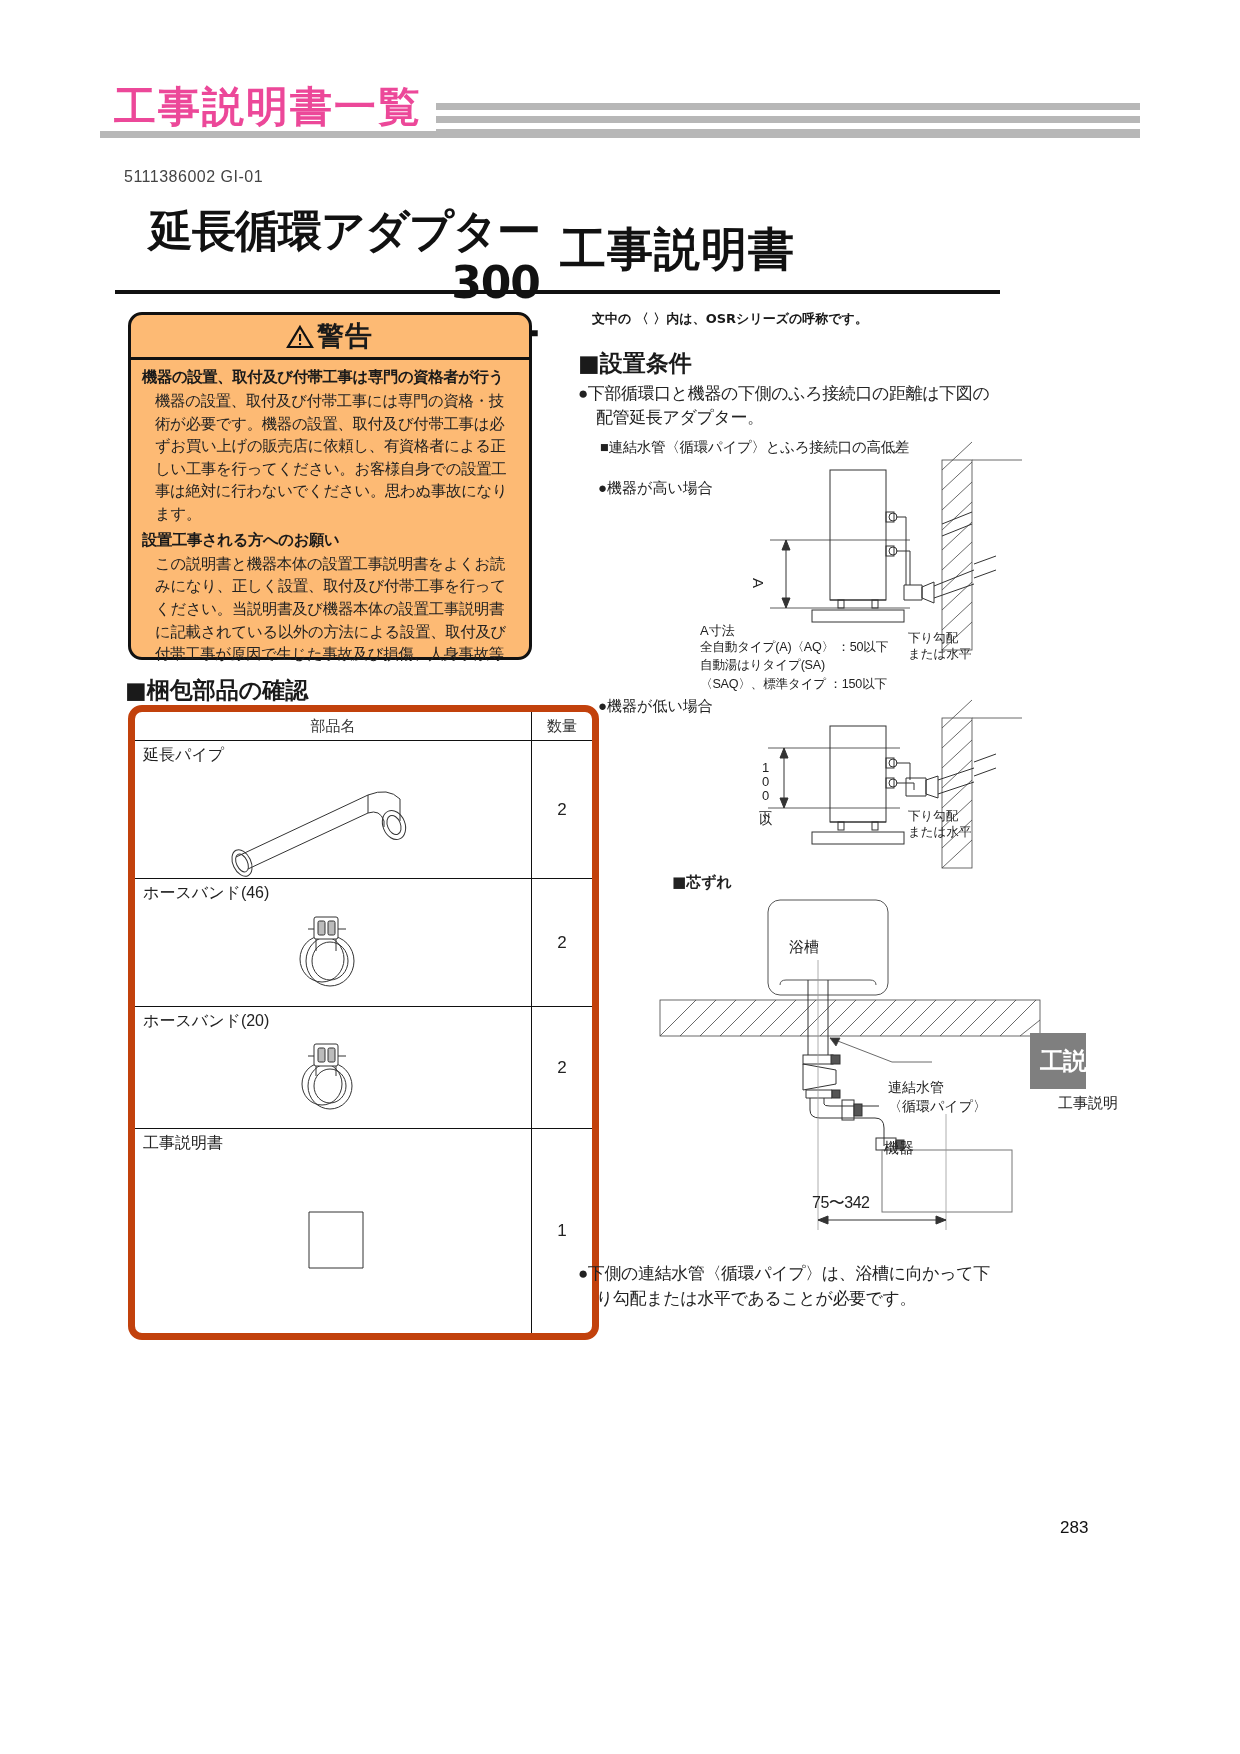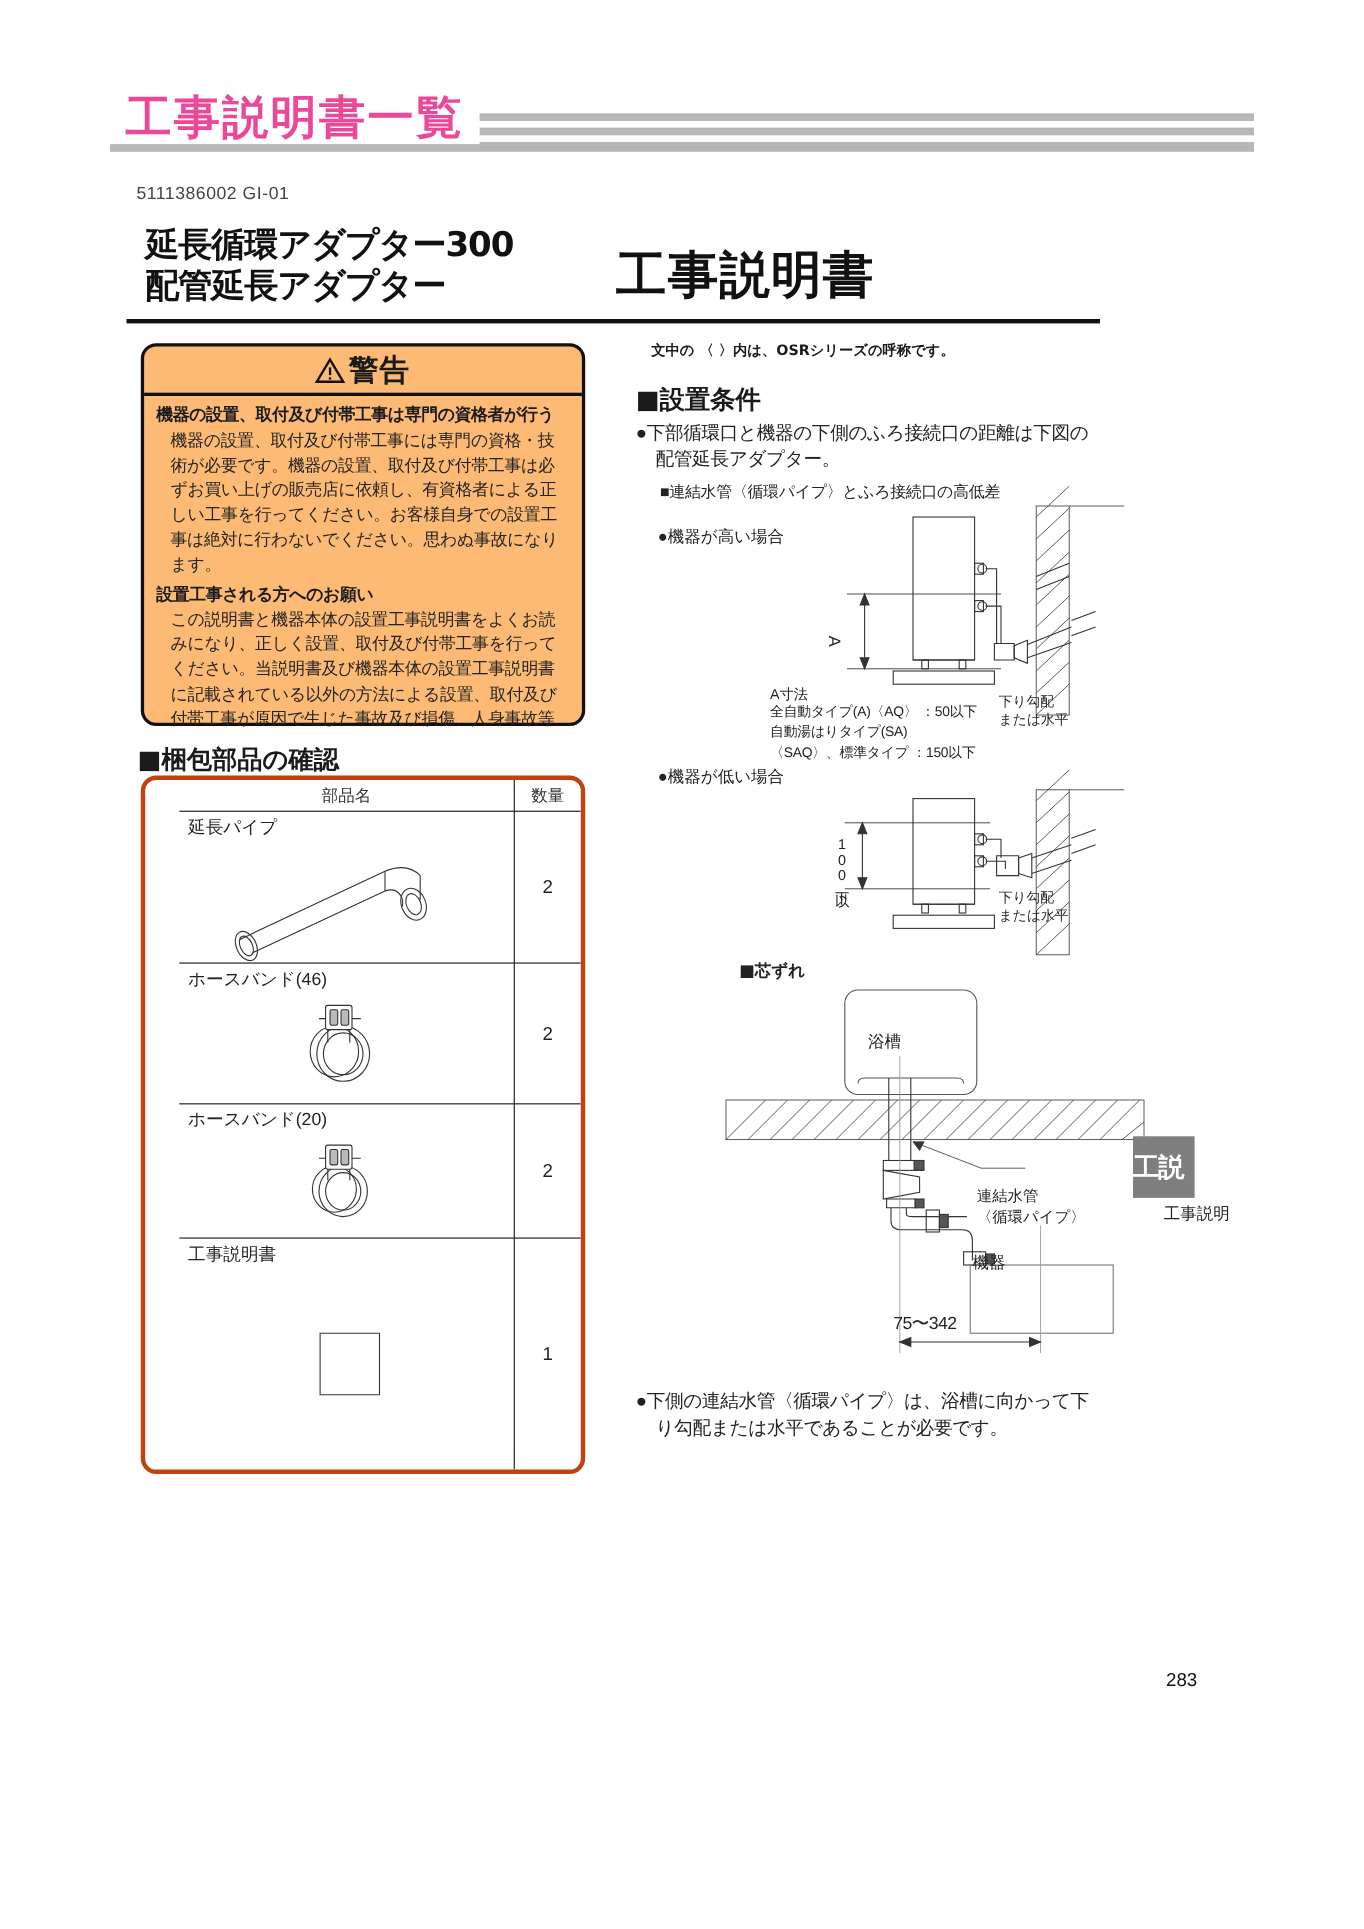--- a/index.html
+++ b/index.html
@@ -29,9 +29,10 @@
   
   .titlewrap{position:absolute;left:120px;top:205px;width:900px;}
   .prodname{
-    position:absolute;left:12px;top:0;width:420px;
-    font-size:31px;font-weight:bold;line-height:1.18;color:#111;letter-spacing:-1px;
+    position:absolute;left:0;top:0;width:420px;
+    font-size:44px;font-weight:bold;line-height:1.18;color:#111;letter-spacing:-1px;
     font-family:"DejaVu Sans","Liberation Sans",sans-serif;
+    text-align:right;
   }
   .doctitle{
     position:absolute;left:440px;top:14px;

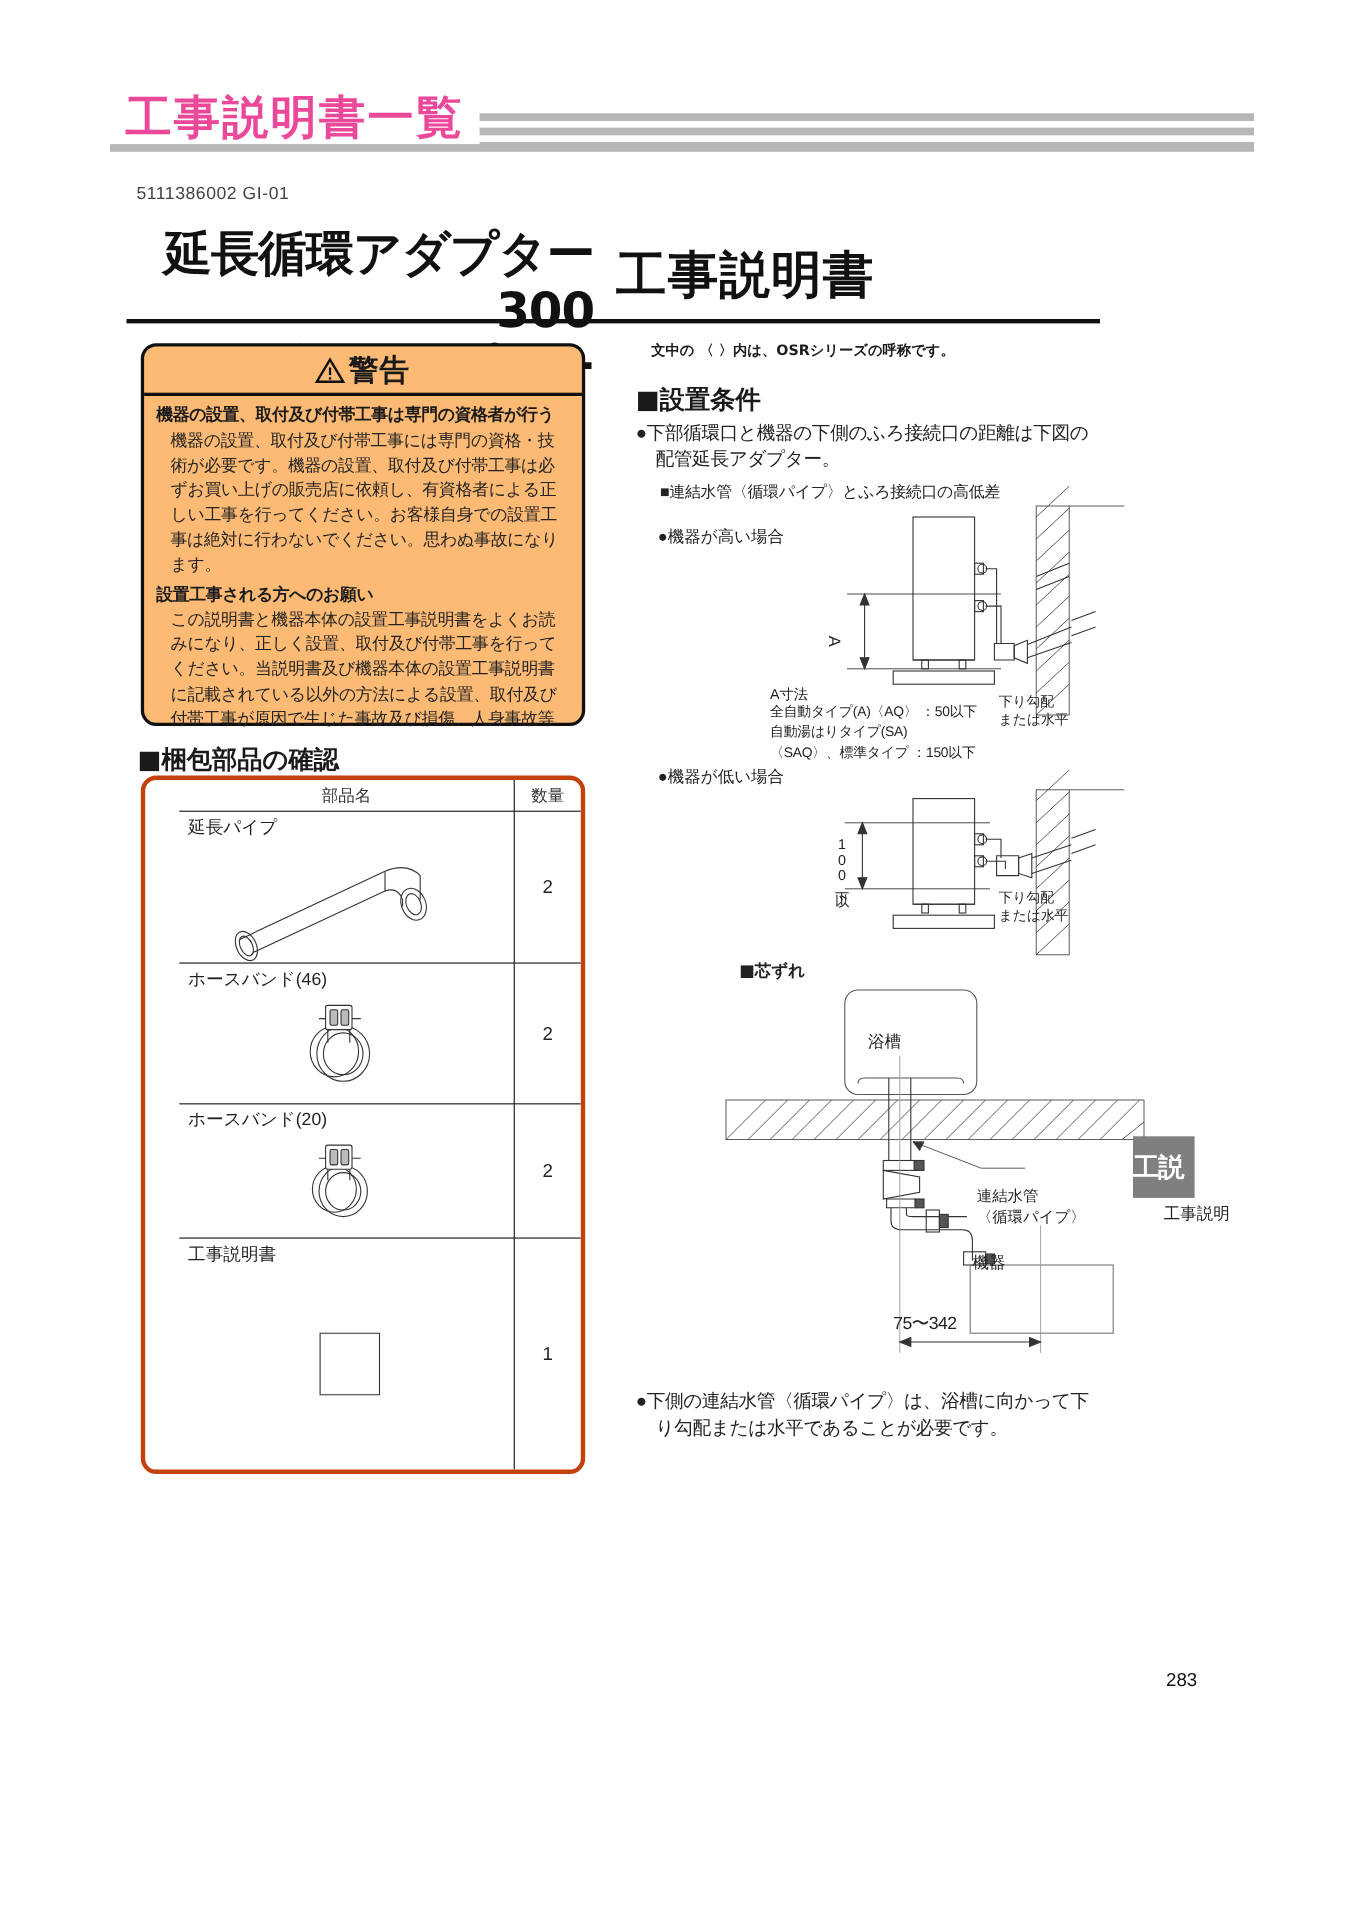--- a/index.html
+++ b/index.html
@@ -63,8 +63,8 @@
   .partshead{position:absolute;left:125px;top:675px;font-size:23px;font-weight:bold;letter-spacing:0px;
     font-family:"DejaVu Sans","Liberation Sans",sans-serif;}
   .partstable{
-    position:absolute;left:128px;top:705px;width:404px;height:635px;
-    border:4px solid #c2410c;border-radius:14px;box-sizing:border-box;overflow:hidden;background:#fff;padding-left:31px;
+    position:absolute;left:128px;top:705px;width:471px;height:635px;
+    border:7px solid #c2410c;border-radius:14px;box-sizing:border-box;overflow:hidden;background:#fff;
   }
   .ptbl{width:100%;height:100%;border-collapse:collapse;table-layout:fixed;}
   .ptbl th,.ptbl td{border:1px solid #111;}

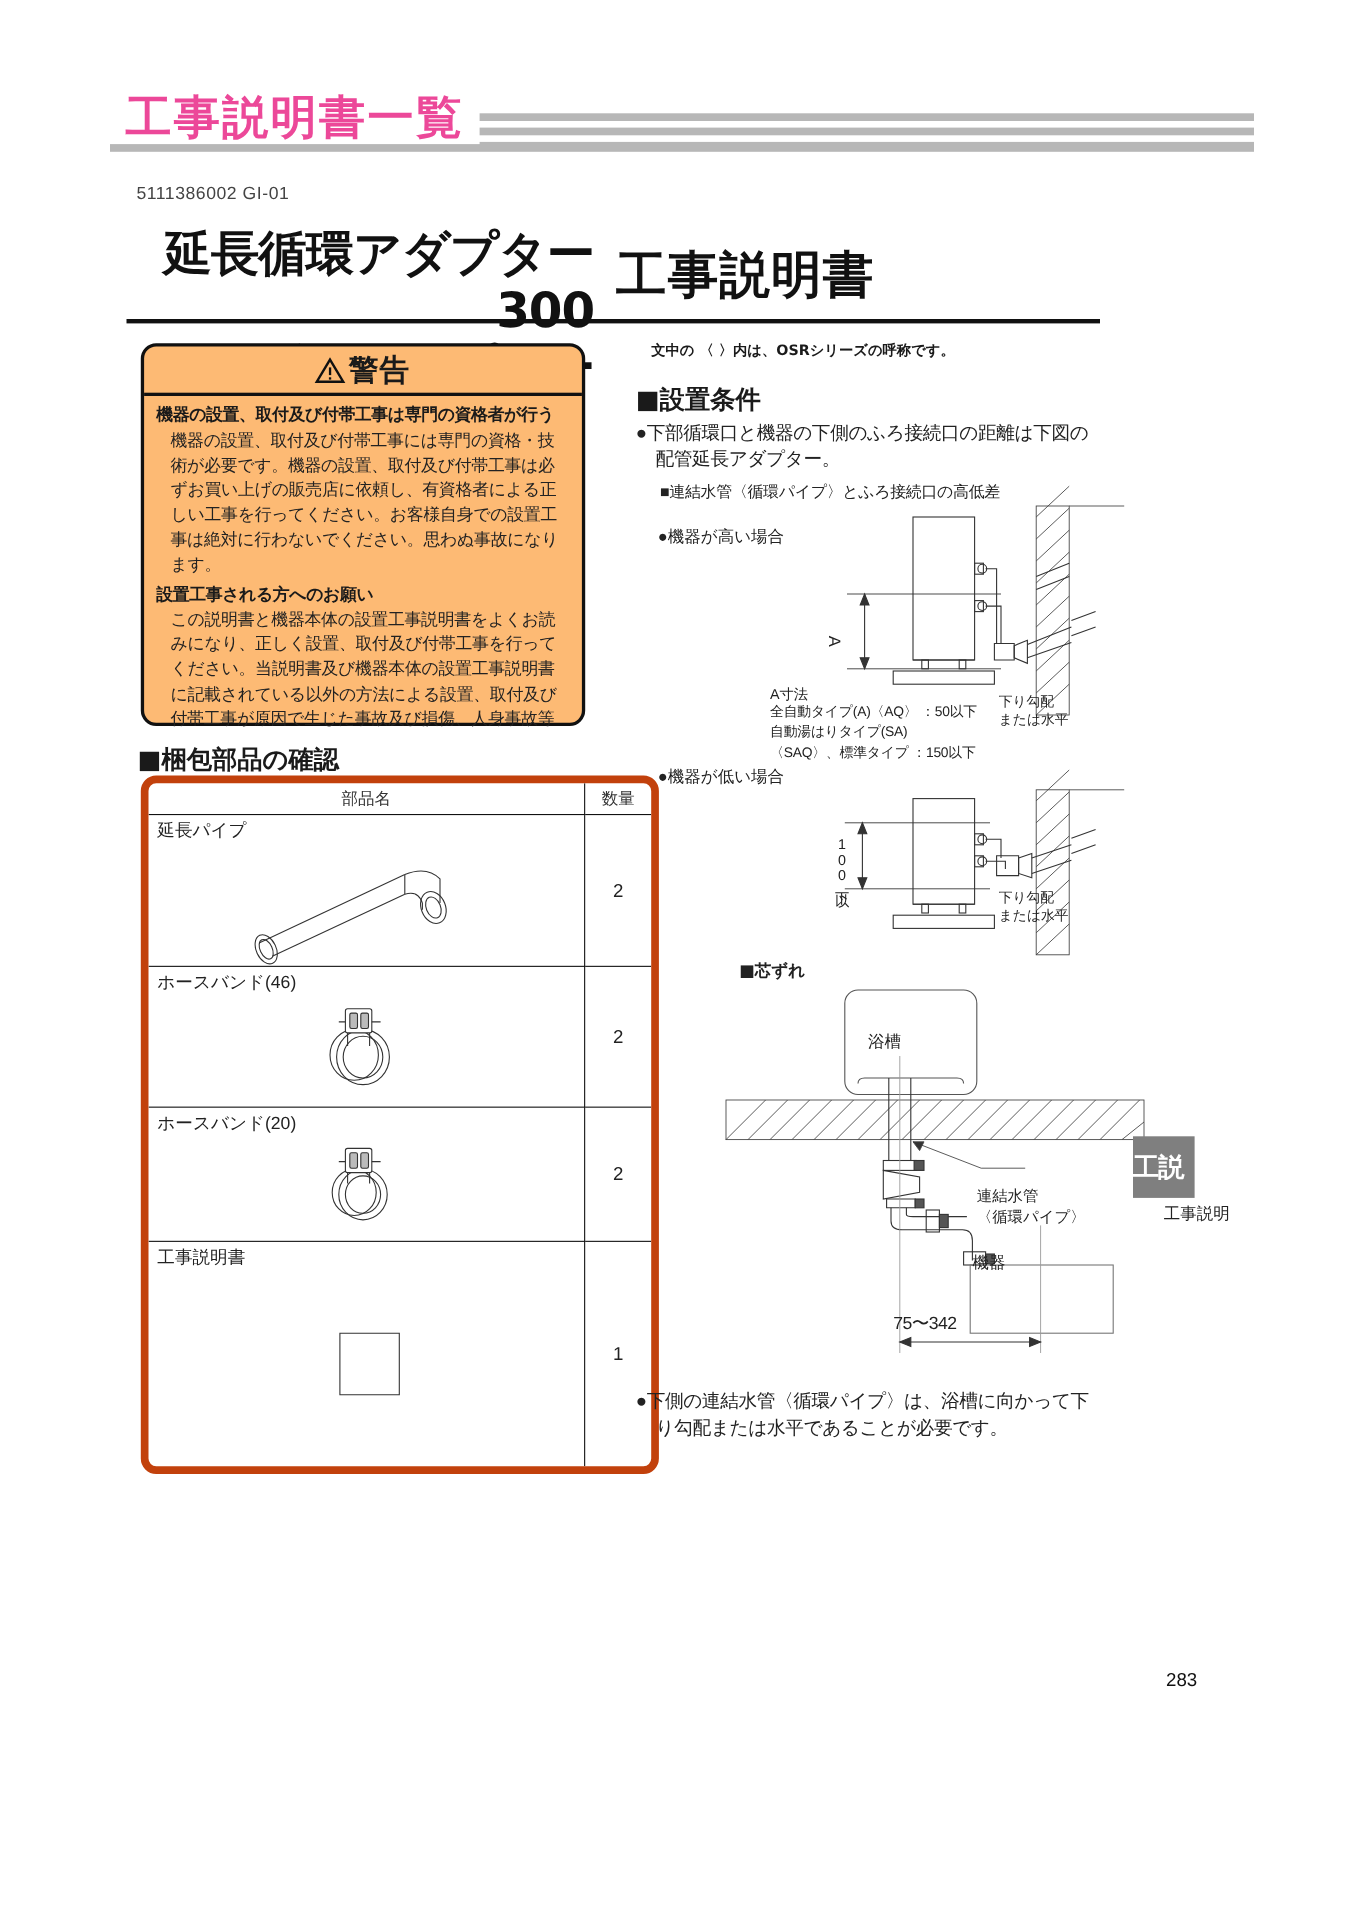--- a/index.html
+++ b/index.html
@@ -110,7 +110,7 @@
 
   
   .sidetab{position:absolute;left:1030px;top:1033px;width:56px;height:56px;background:#7f7f7f;
-    display:flex;align-items:center;justify-content:flex-start;}
+    display:flex;align-items:center;justify-content:flex-end;}
   .sidetab span{color:#fff;font-size:24px;font-weight:bold;letter-spacing:-1px;
     font-family:"DejaVu Sans","Liberation Sans",sans-serif;}
   .sidetablabel{position:absolute;left:1058px;top:1094px;font-size:15px;color:#222;white-space:nowrap;}

